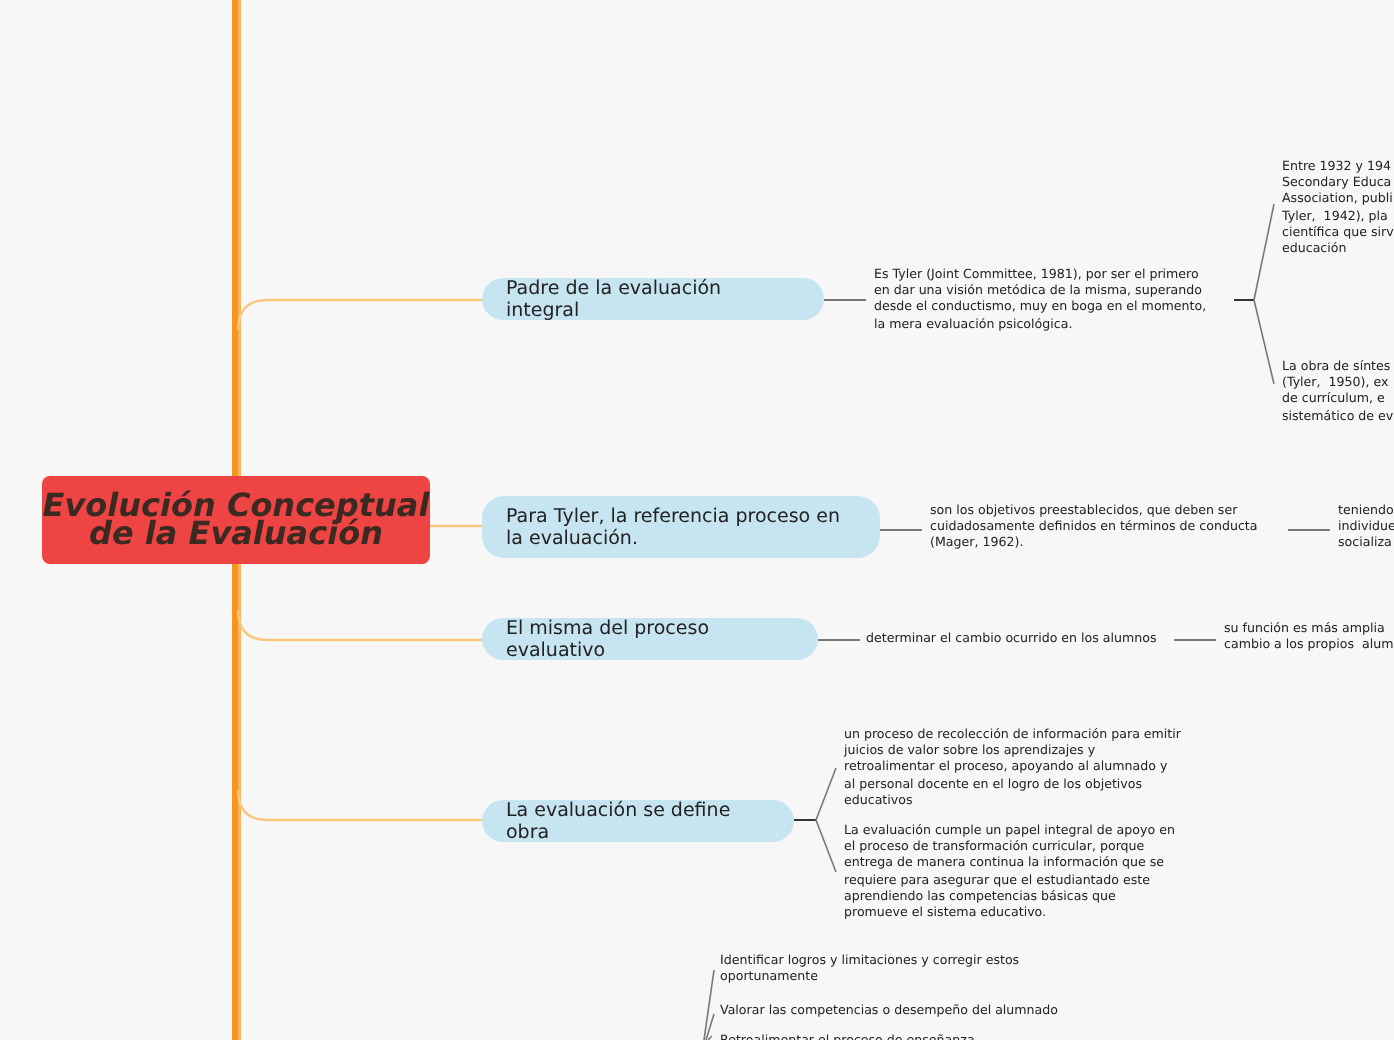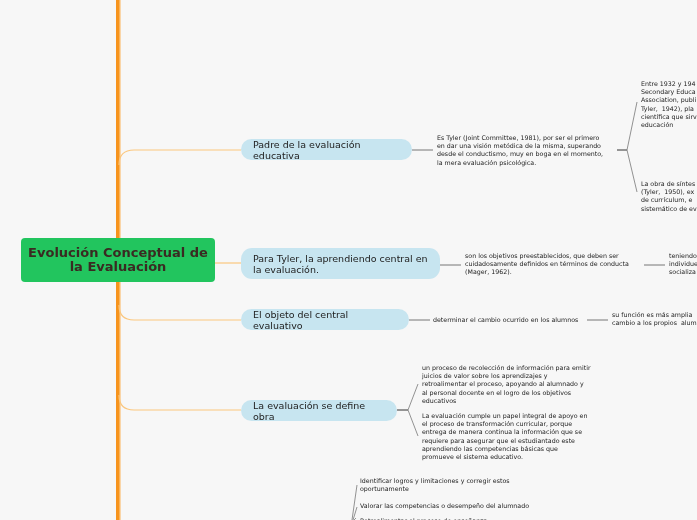--- a/index.html
+++ b/index.html
@@ -66,7 +66,7 @@
   </div>
 
   <div class="topic" style="left:241px; top:139px; width:171px; height:21px;">
-    <span>Padre de la evaluación educativa</span>
+    <span>Padre de la evaluación integral</span>
   </div>
   <div class="note" style="left:437px; top:134px; width:185px;">Es Tyler (Joint Committee, 1981), por ser el  primero
 en dar una visión metódica de la misma, superando

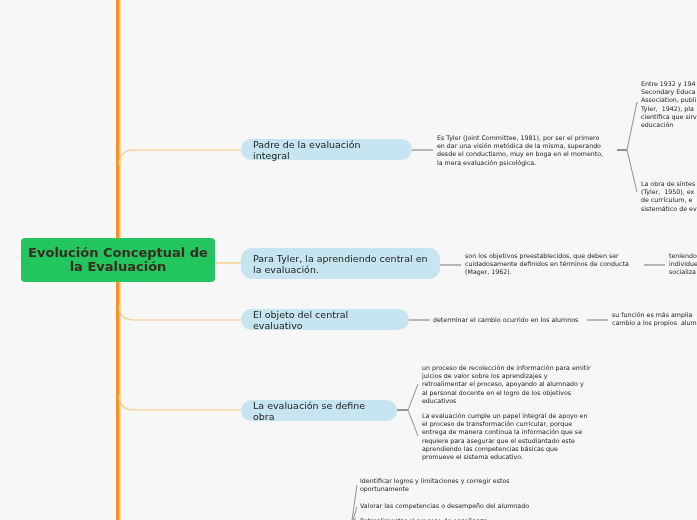--- a/index.html
+++ b/index.html
@@ -13,9 +13,9 @@
     svg.lines { position: absolute; left: 0; top: 0; }
     .root {
       position: absolute; left: 21px; top: 238px; width: 194px; height: 44px;
-      background: #22c55e; border-radius: 4px;
+      background: #ef4444; border-radius: 4px;
       display: flex; align-items: center; justify-content: center; text-align: center;
-      font-weight: bold; font-size: 13px; line-height: 14px; color: #3a2a22;
+      font-weight: bold; font-size: 16px; line-height: 14px; color: #3a2a22; font-style: italic;
     }
     .topic {
       position: absolute; background: #c7e5f0; border-radius: 11px;

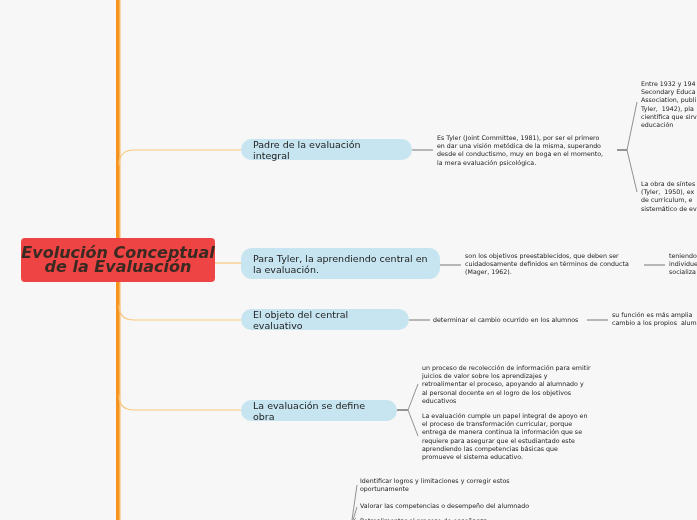--- a/index.html
+++ b/index.html
@@ -84,7 +84,7 @@
 sistemático de ev</div>
 
   <div class="topic" style="left:241px; top:248px; width:199px; height:31px;">
-    <span>Para Tyler, la aprendiendo central en la evaluación.</span>
+    <span>Para Tyler, la referencia proceso en la evaluación.</span>
   </div>
   <div class="note" style="left:465px; top:252px; width:180px;">son los objetivos preestablecidos,  que deben ser
 cuidadosamente definidos en términos de conducta

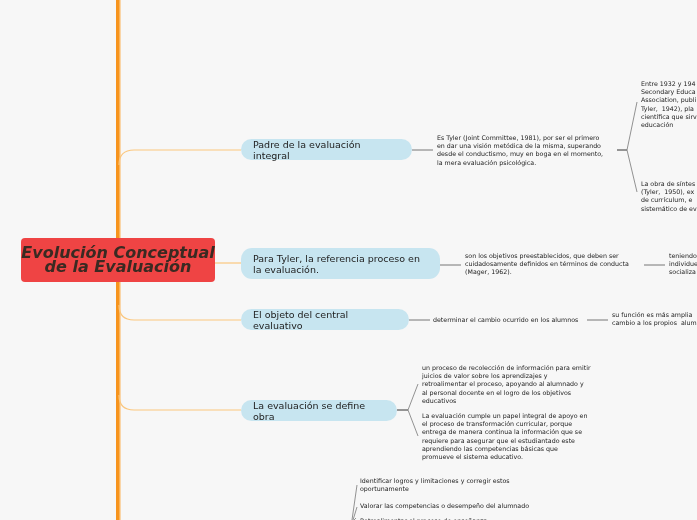--- a/index.html
+++ b/index.html
@@ -94,7 +94,7 @@
 socializa</div>
 
   <div class="topic" style="left:241px; top:309px; width:168px; height:21px;">
-    <span>El objeto del central evaluativo</span>
+    <span>El misma del proceso evaluativo</span>
   </div>
   <div class="note" style="left:433px; top:316px; width:160px;">determinar el cambio ocurrido en los alumnos</div>
   <div class="note" style="left:612px; top:311px; width:90px; overflow:hidden; white-space:pre;">su función es más amplia

